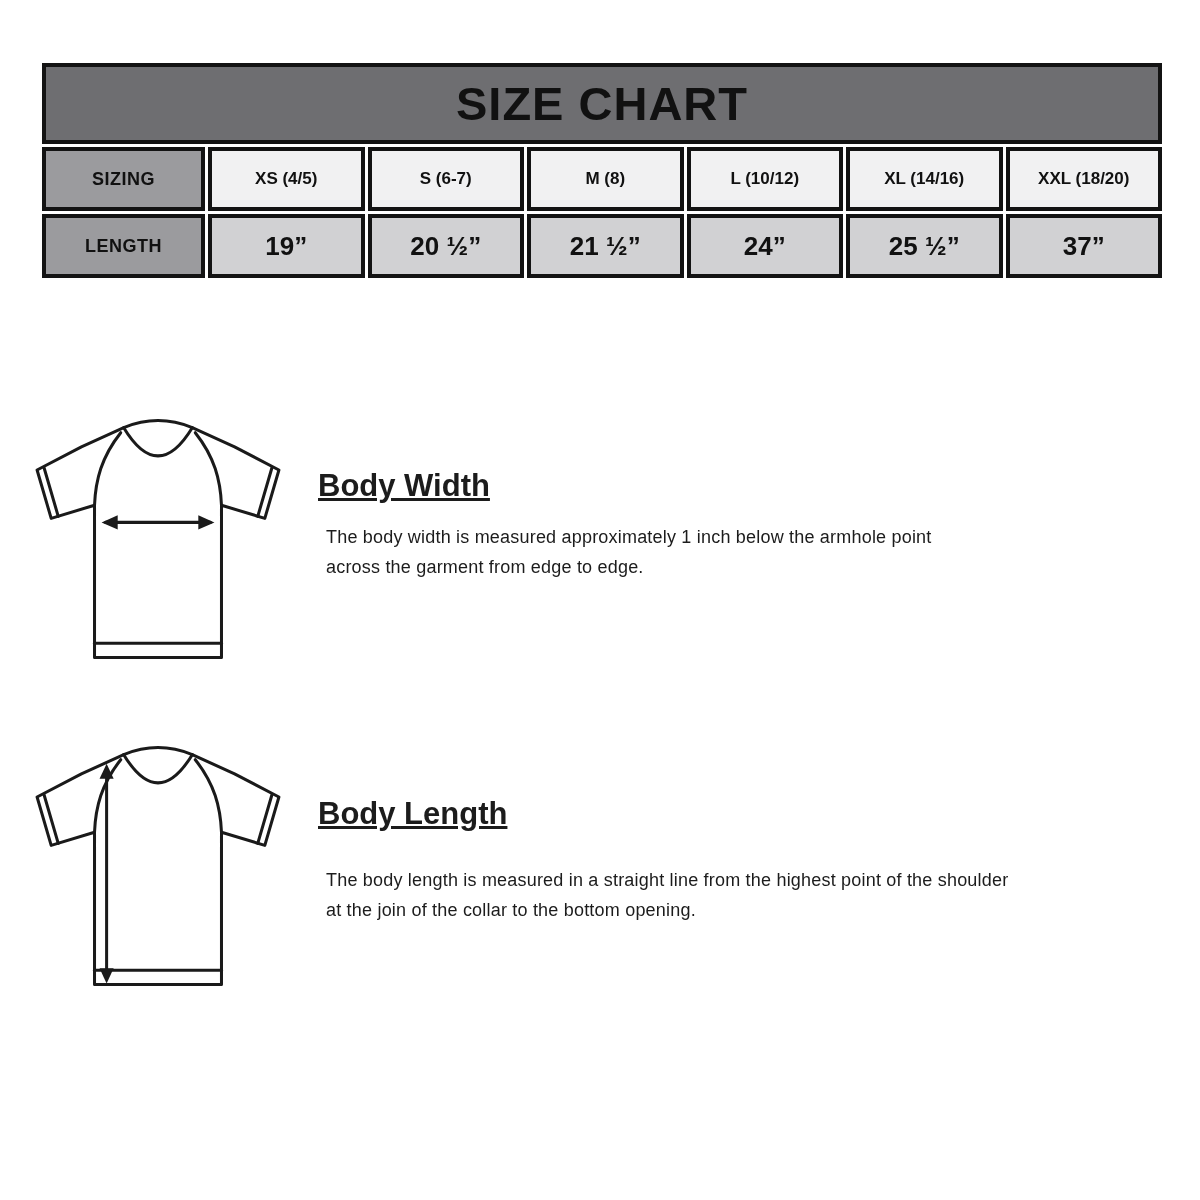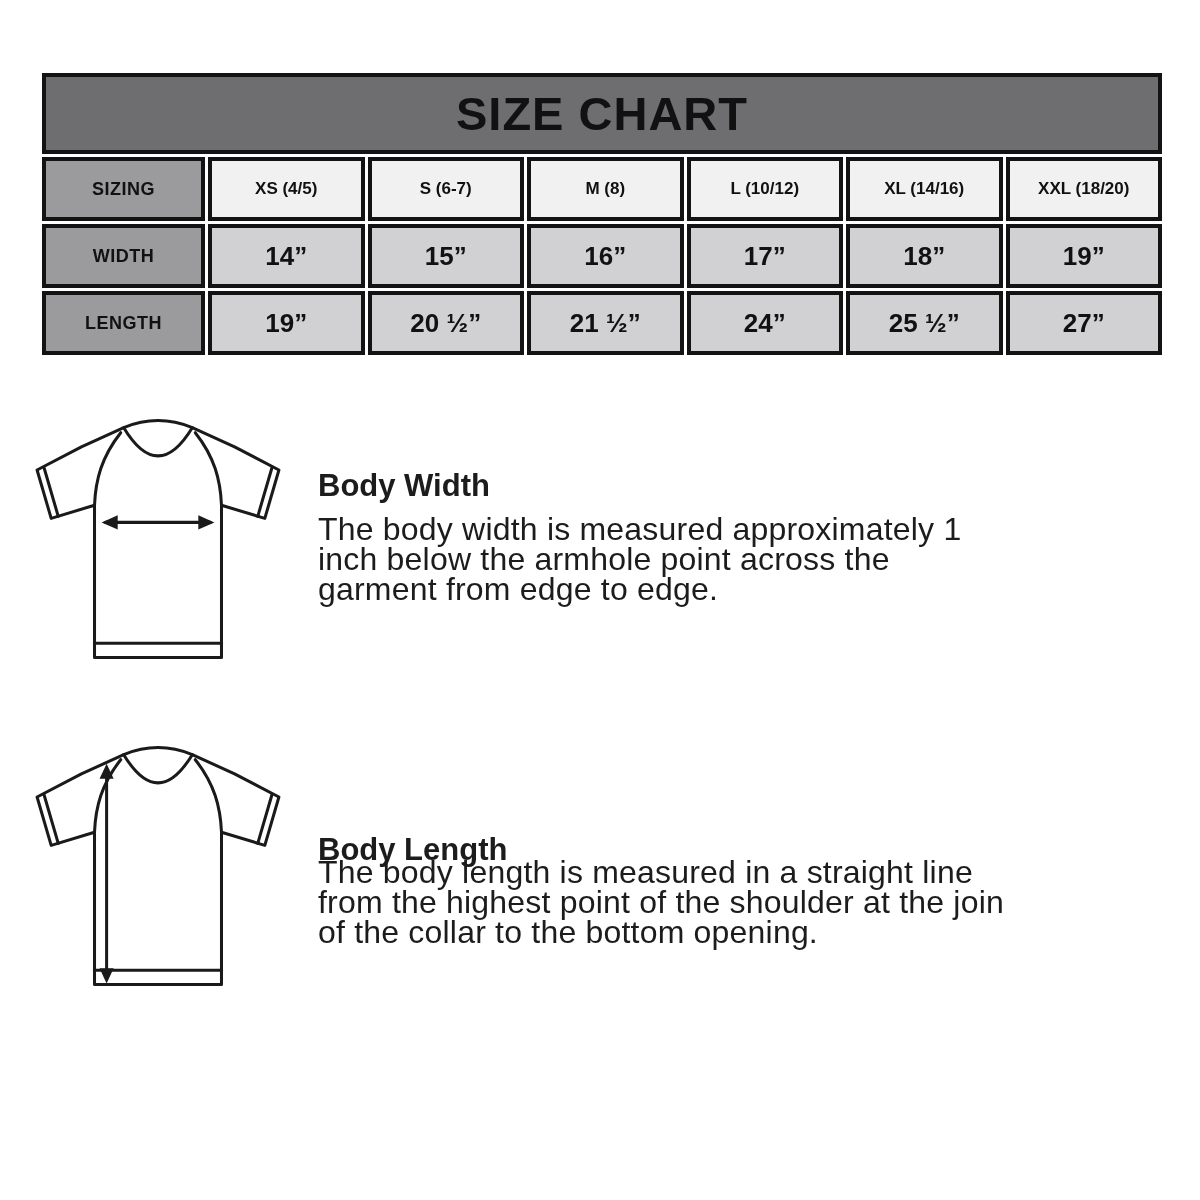--- a/index.html
+++ b/index.html
@@ -20,7 +20,7 @@
   table.size-chart {
     position: absolute;
     left: 39px;
-    top: 70px;
+    top: 60px;
     width: 1126px;
     table-layout: fixed;
     border-collapse: separate;

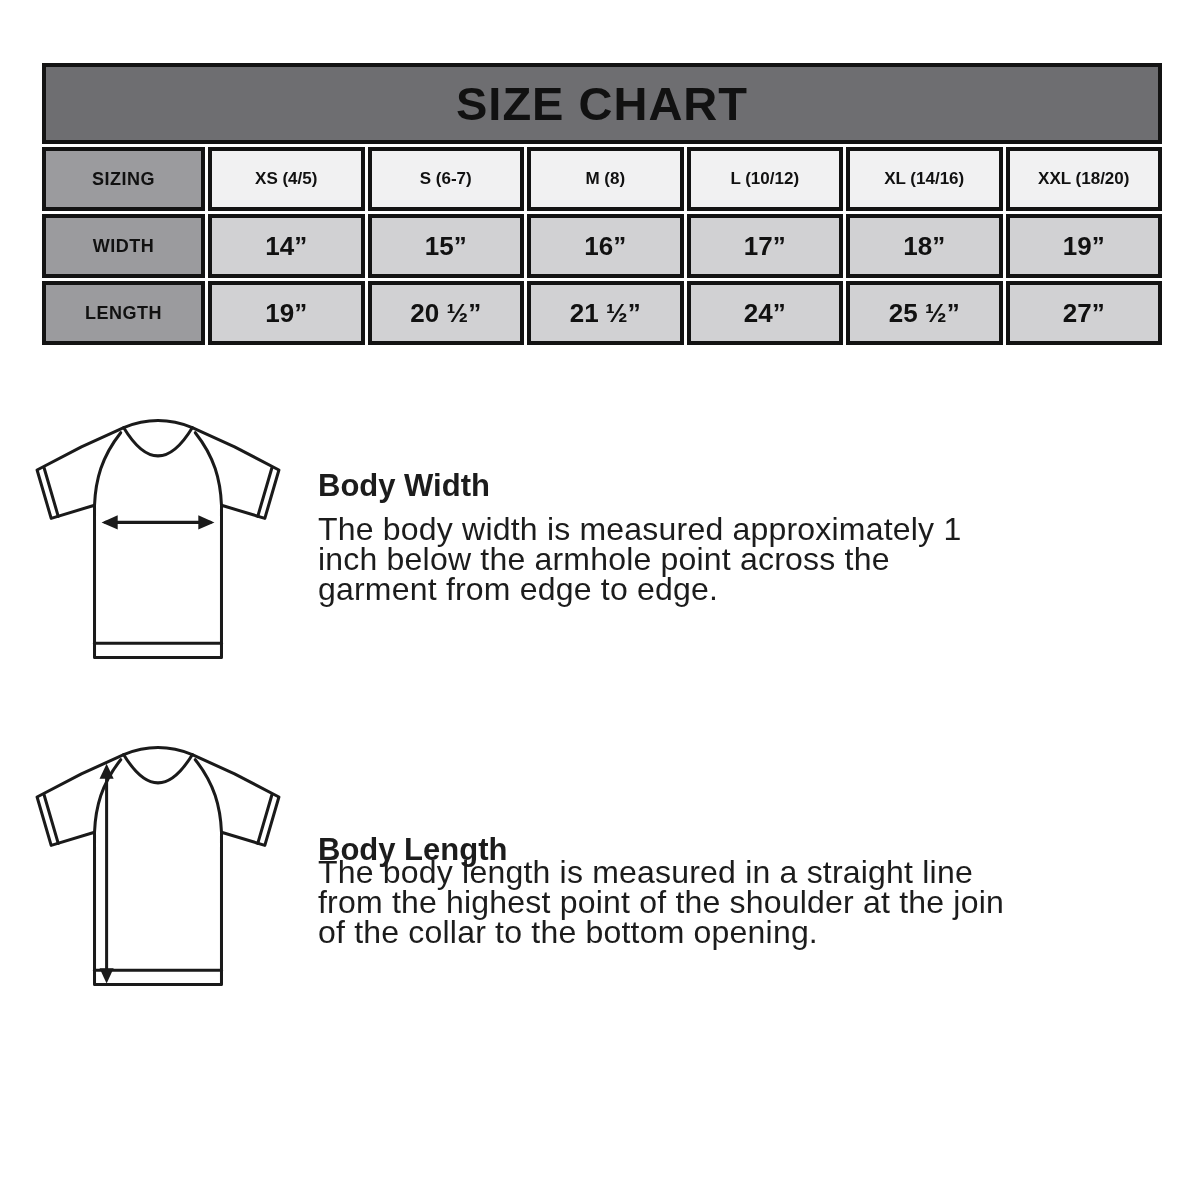--- a/index.html
+++ b/index.html
@@ -132,15 +132,6 @@
         <td class="value-cell">XXL (18/20)</td>
       </tr>
       <tr class="data-row values-row">
-        <td class="label-cell">WIDTH</td>
-        <td class="value-cell">14”</td>
-        <td class="value-cell">15”</td>
-        <td class="value-cell">16”</td>
-        <td class="value-cell">17”</td>
-        <td class="value-cell">18”</td>
-        <td class="value-cell">19”</td>
-      </tr>
-      <tr class="data-row values-row">
         <td class="label-cell">LENGTH</td>
         <td class="value-cell">19”</td>
         <td class="value-cell">20 ½”</td>

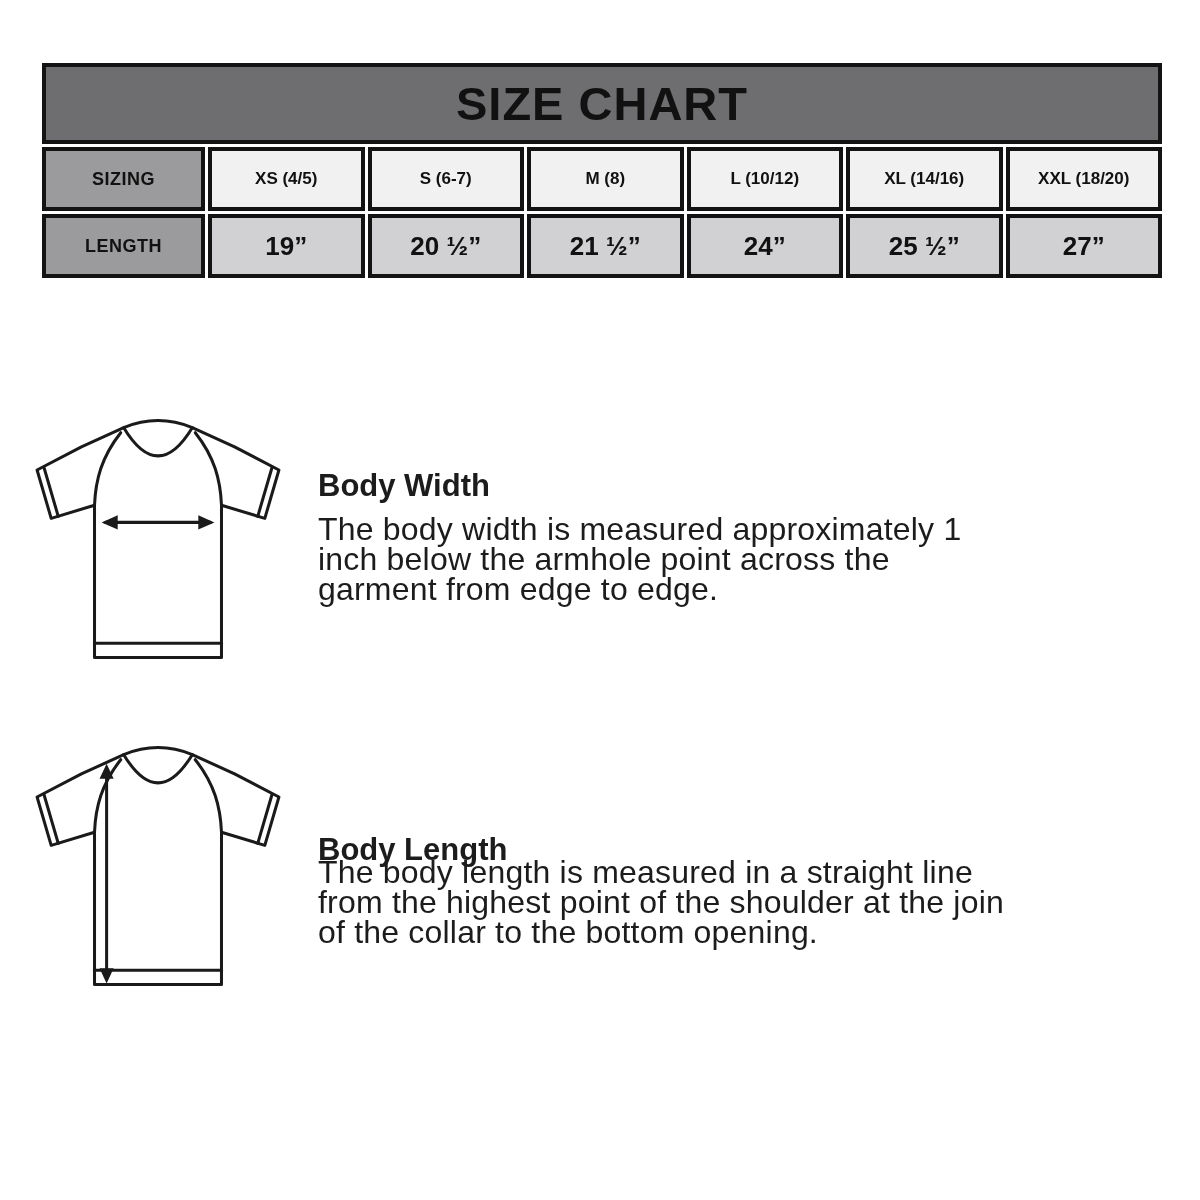--- a/index.html
+++ b/index.html
@@ -138,7 +138,7 @@
         <td class="value-cell">21 ½”</td>
         <td class="value-cell">24”</td>
         <td class="value-cell">25 ½”</td>
-        <td class="value-cell">27”</td>
+        <td class="value-cell">37”</td>
       </tr>
     </tbody>
   </table>

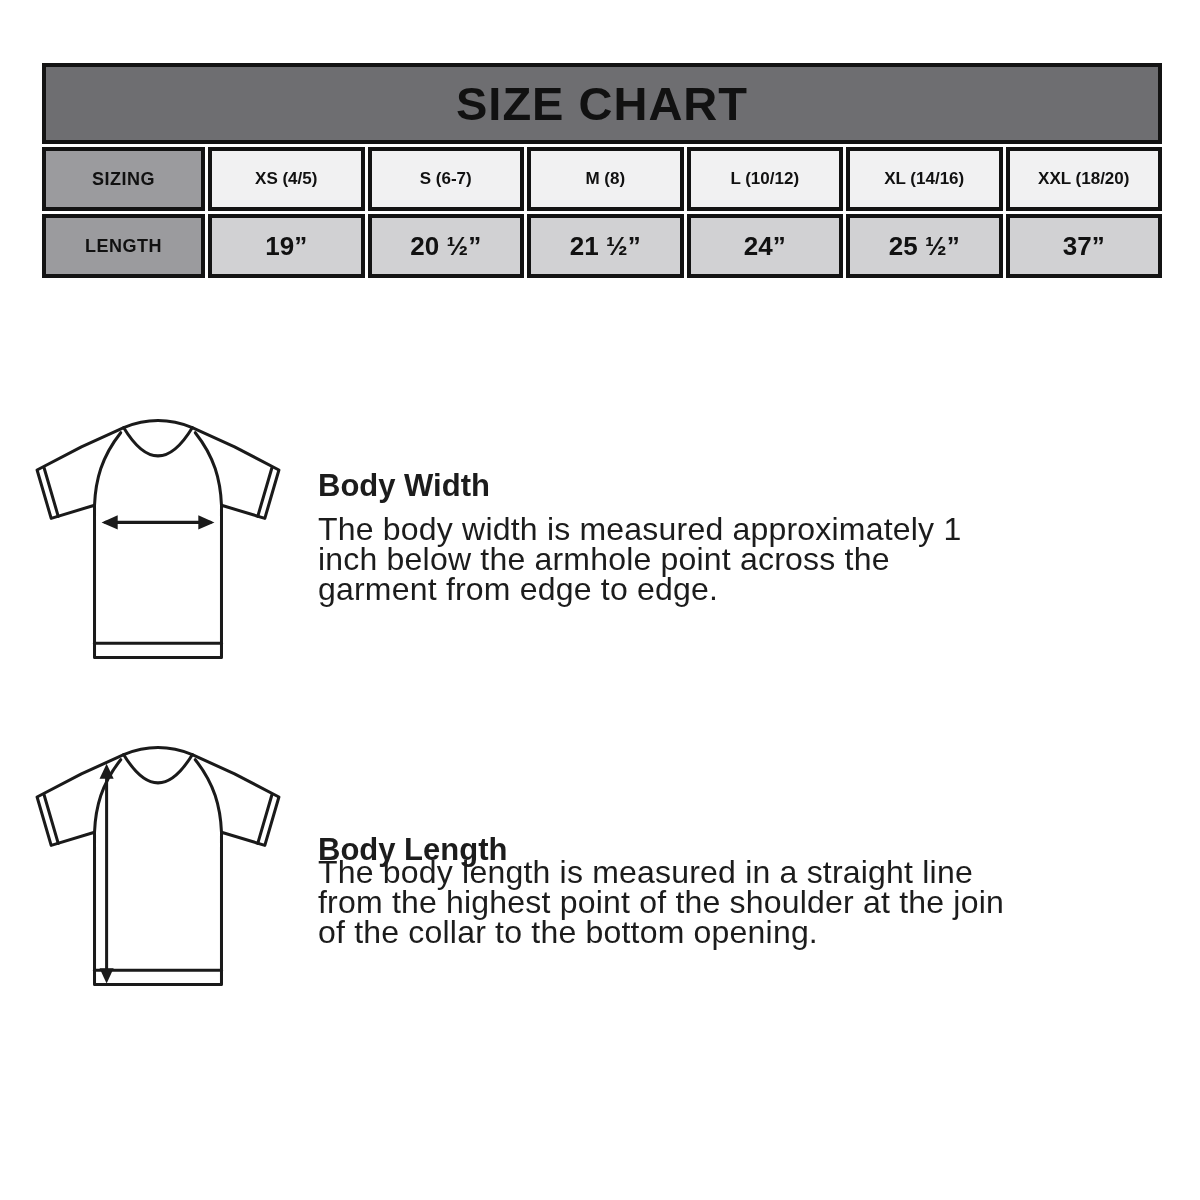--- a/index.html
+++ b/index.html
@@ -73,6 +73,7 @@
     font-size: 31px;
     font-weight: bold;
     color: #1c1c1c;
+    text-decoration: underline;
   }
   #body-width-heading  { left: 318px; top: 468px; }
   #body-length-heading { left: 318px; top: 832px; text-align: center; }

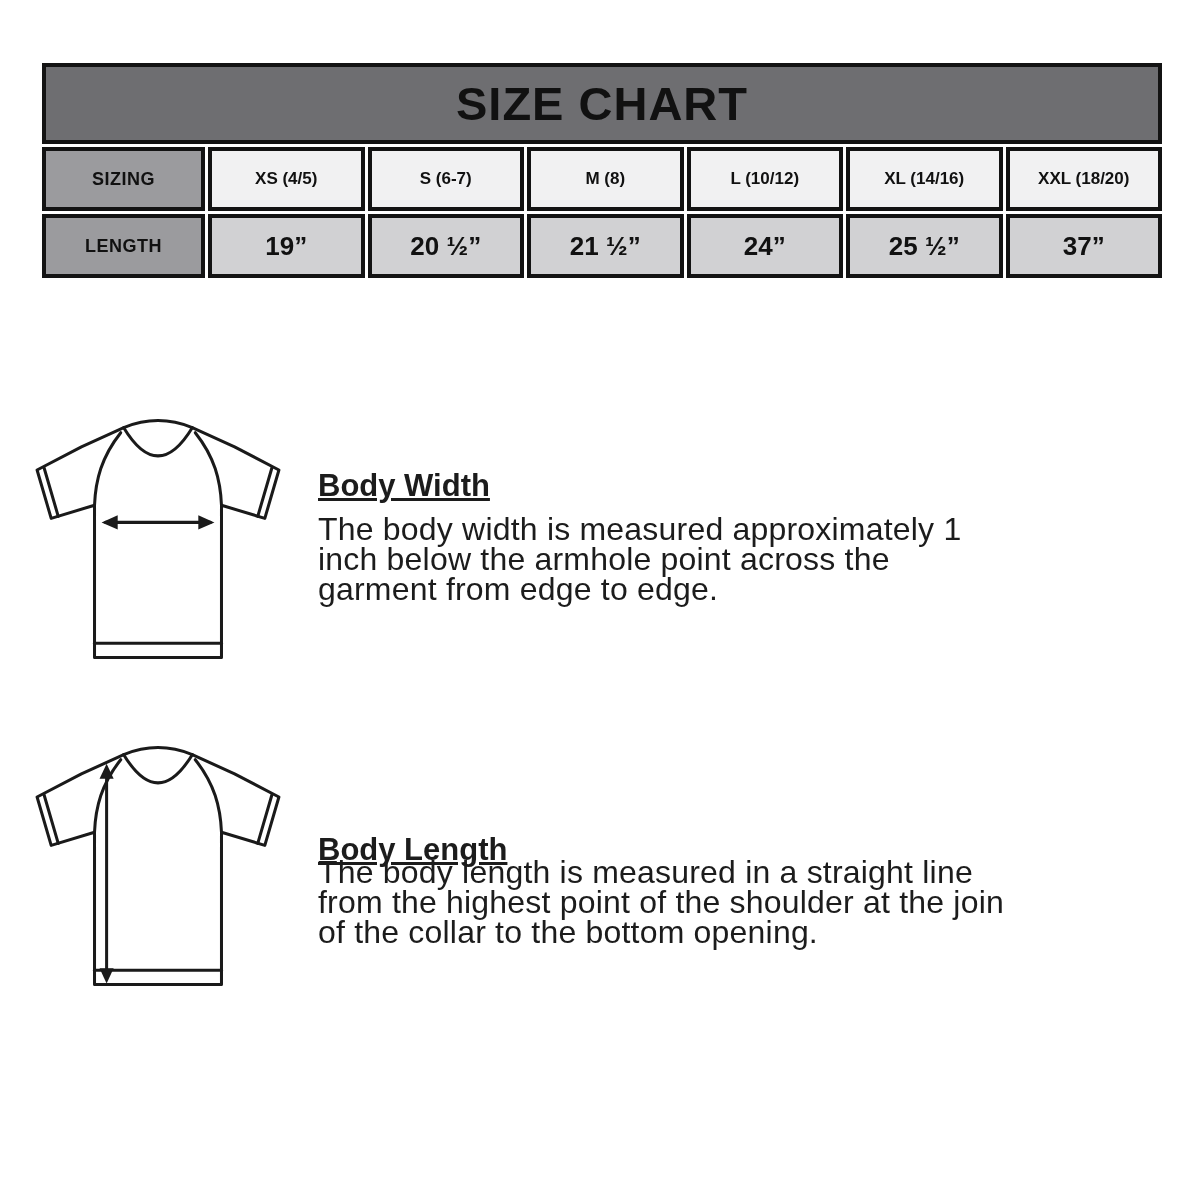--- a/index.html
+++ b/index.html
@@ -80,8 +80,8 @@
 
   .measure-desc {
     position: absolute;
-    margin: 0;
-    font-size: 32px;
+    margin: 8px;
+    font-size: 18px;
     line-height: 30px;
     color: #1c1c1c;
     letter-spacing: 0.2px;

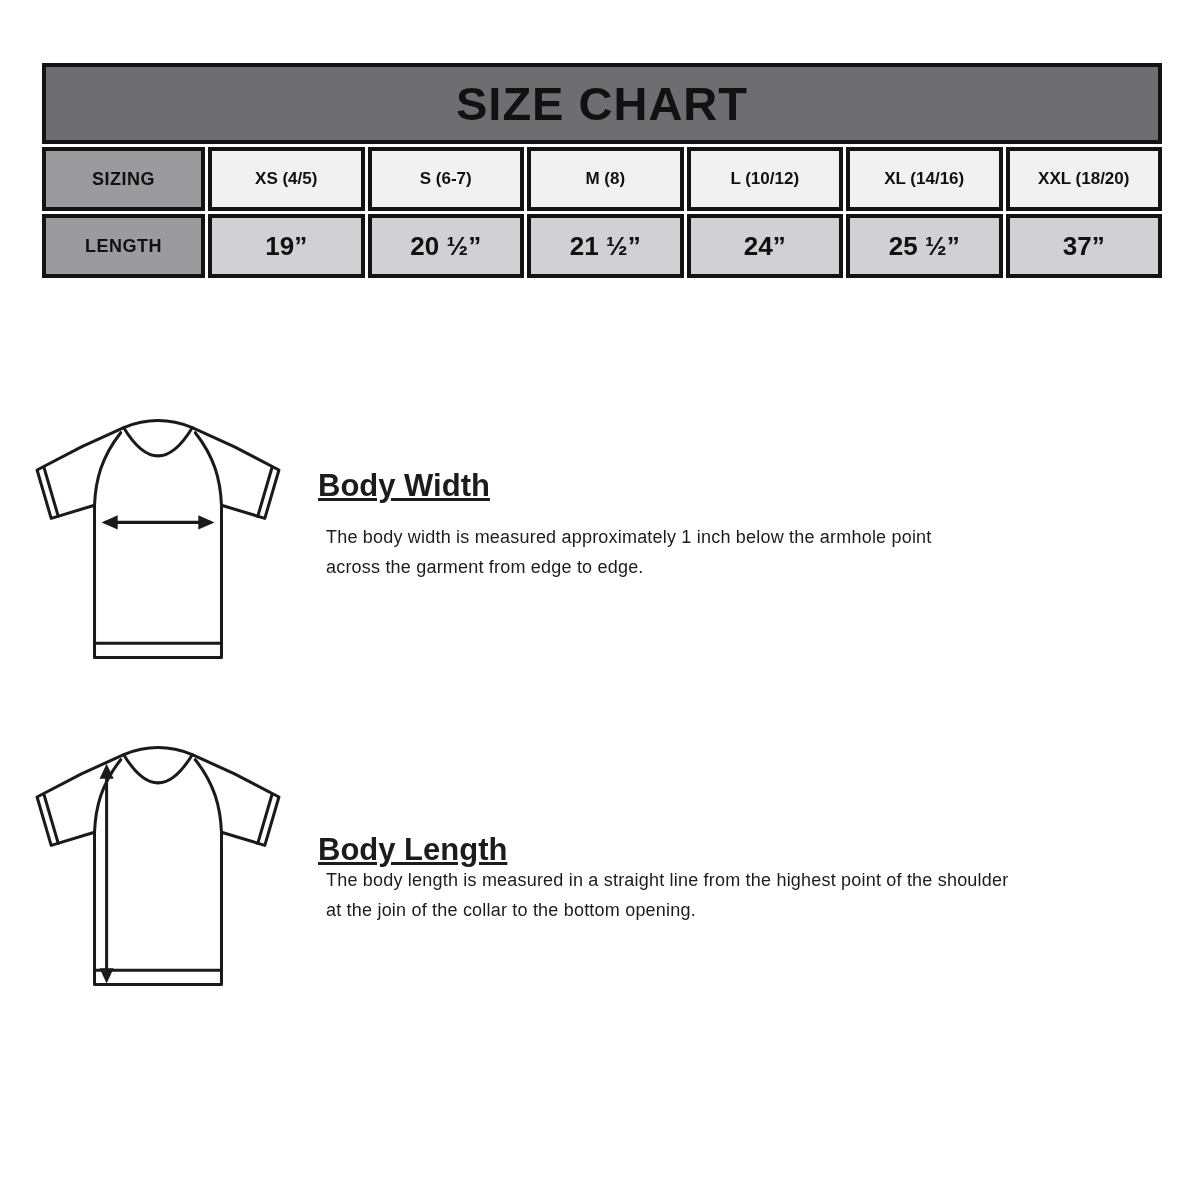--- a/index.html
+++ b/index.html
@@ -76,7 +76,7 @@
     text-decoration: underline;
   }
   #body-width-heading  { left: 318px; top: 468px; }
-  #body-length-heading { left: 318px; top: 832px; text-align: center; }
+  #body-length-heading { left: 318px; top: 796px; text-align: center; }
 
   .measure-desc {
     position: absolute;

